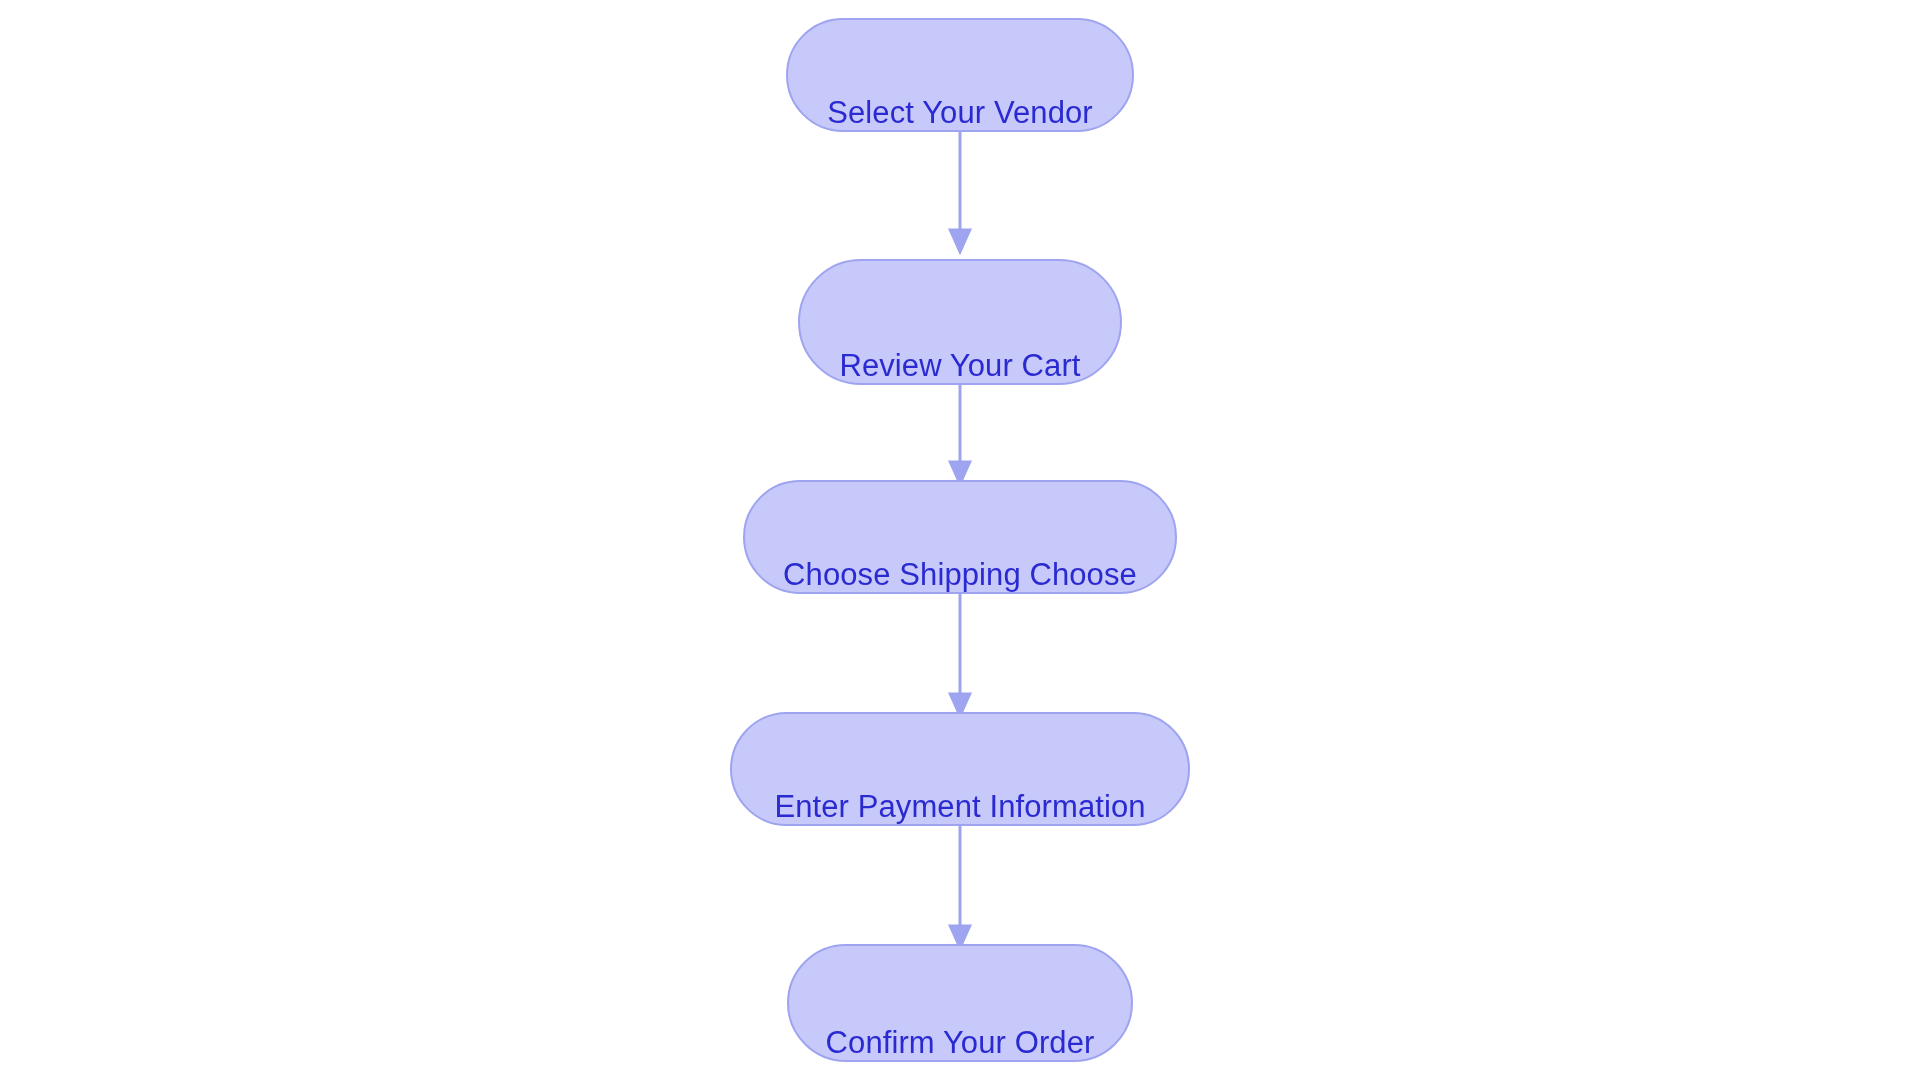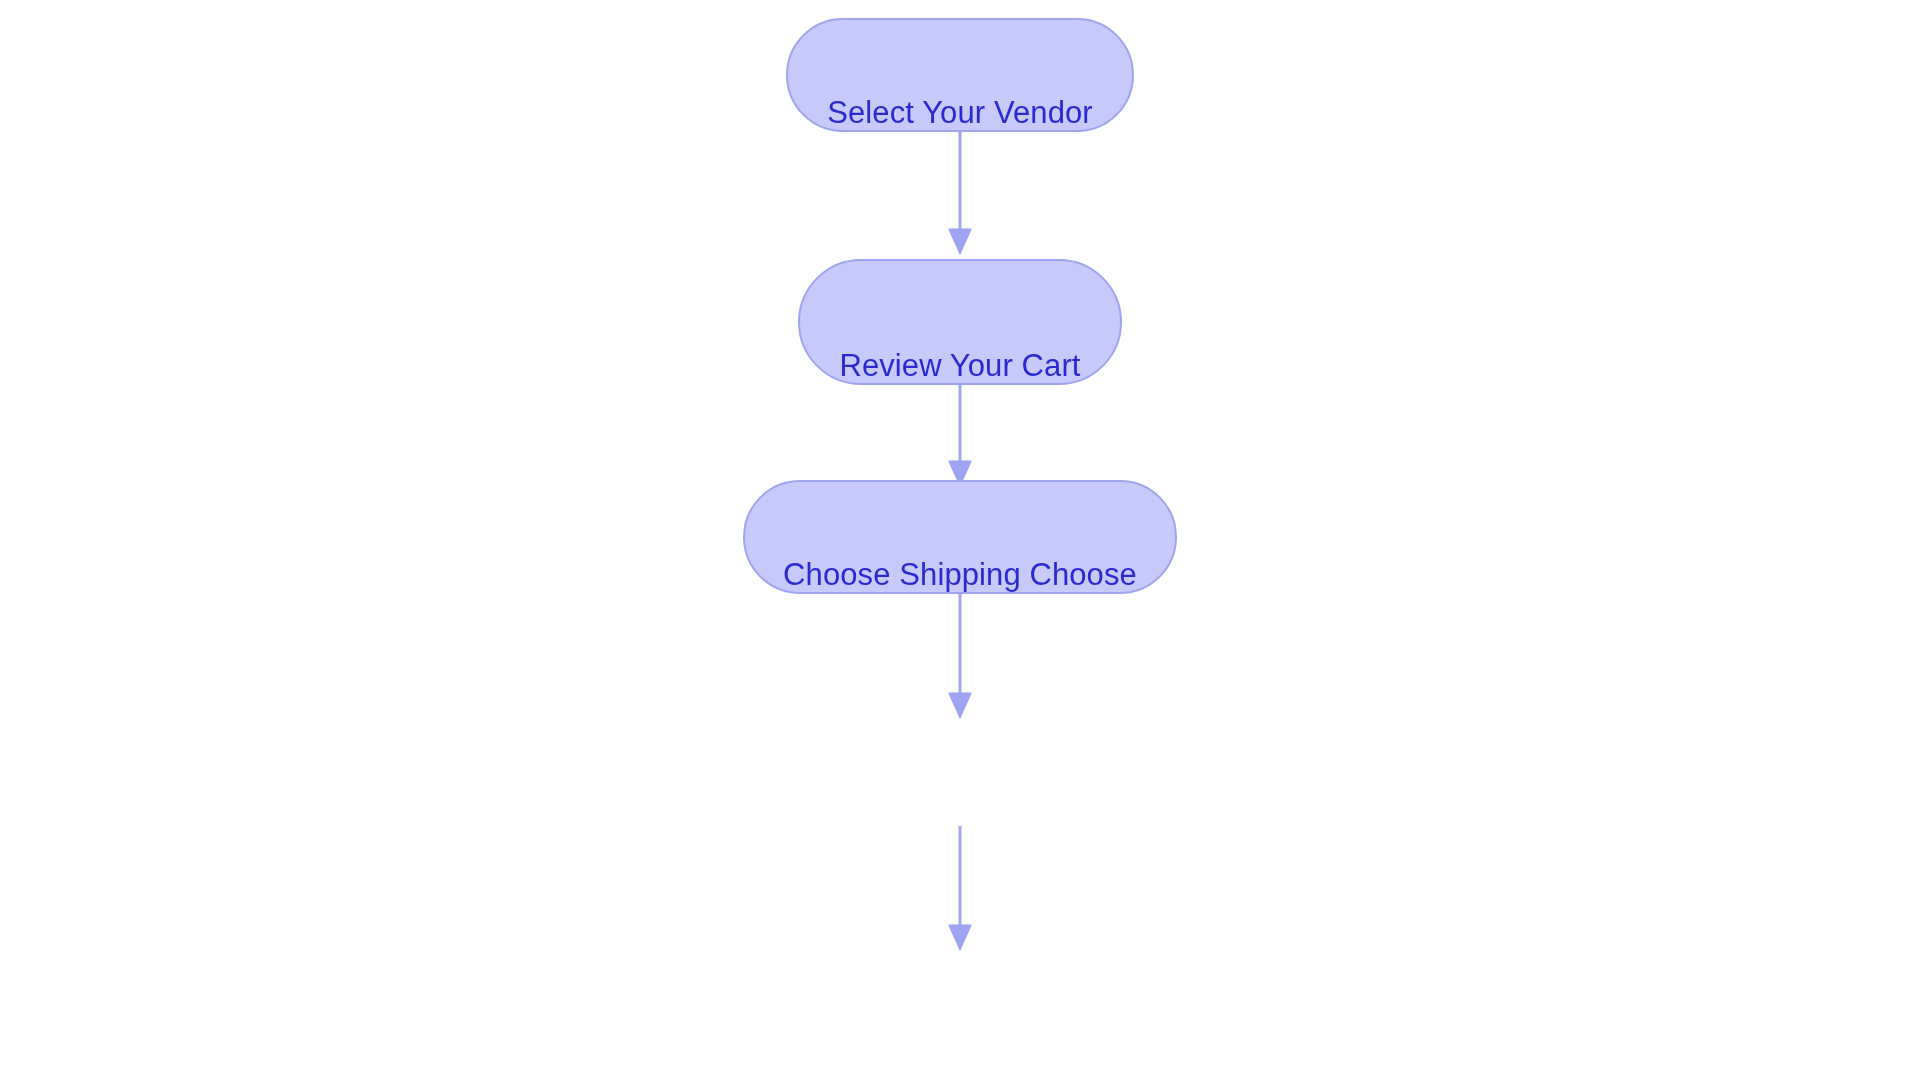--- a/index.html
+++ b/index.html
@@ -107,6 +107,9 @@
       <span class="node-label">Choose Shipping Choose</span>
     </div>
 
+    <div class="flow-node" style="left:730px; top:712px; width:460px; height:114px;">
+      <span class="node-label">Enter Payment Information</span>
+    </div>
 
 
   </div>

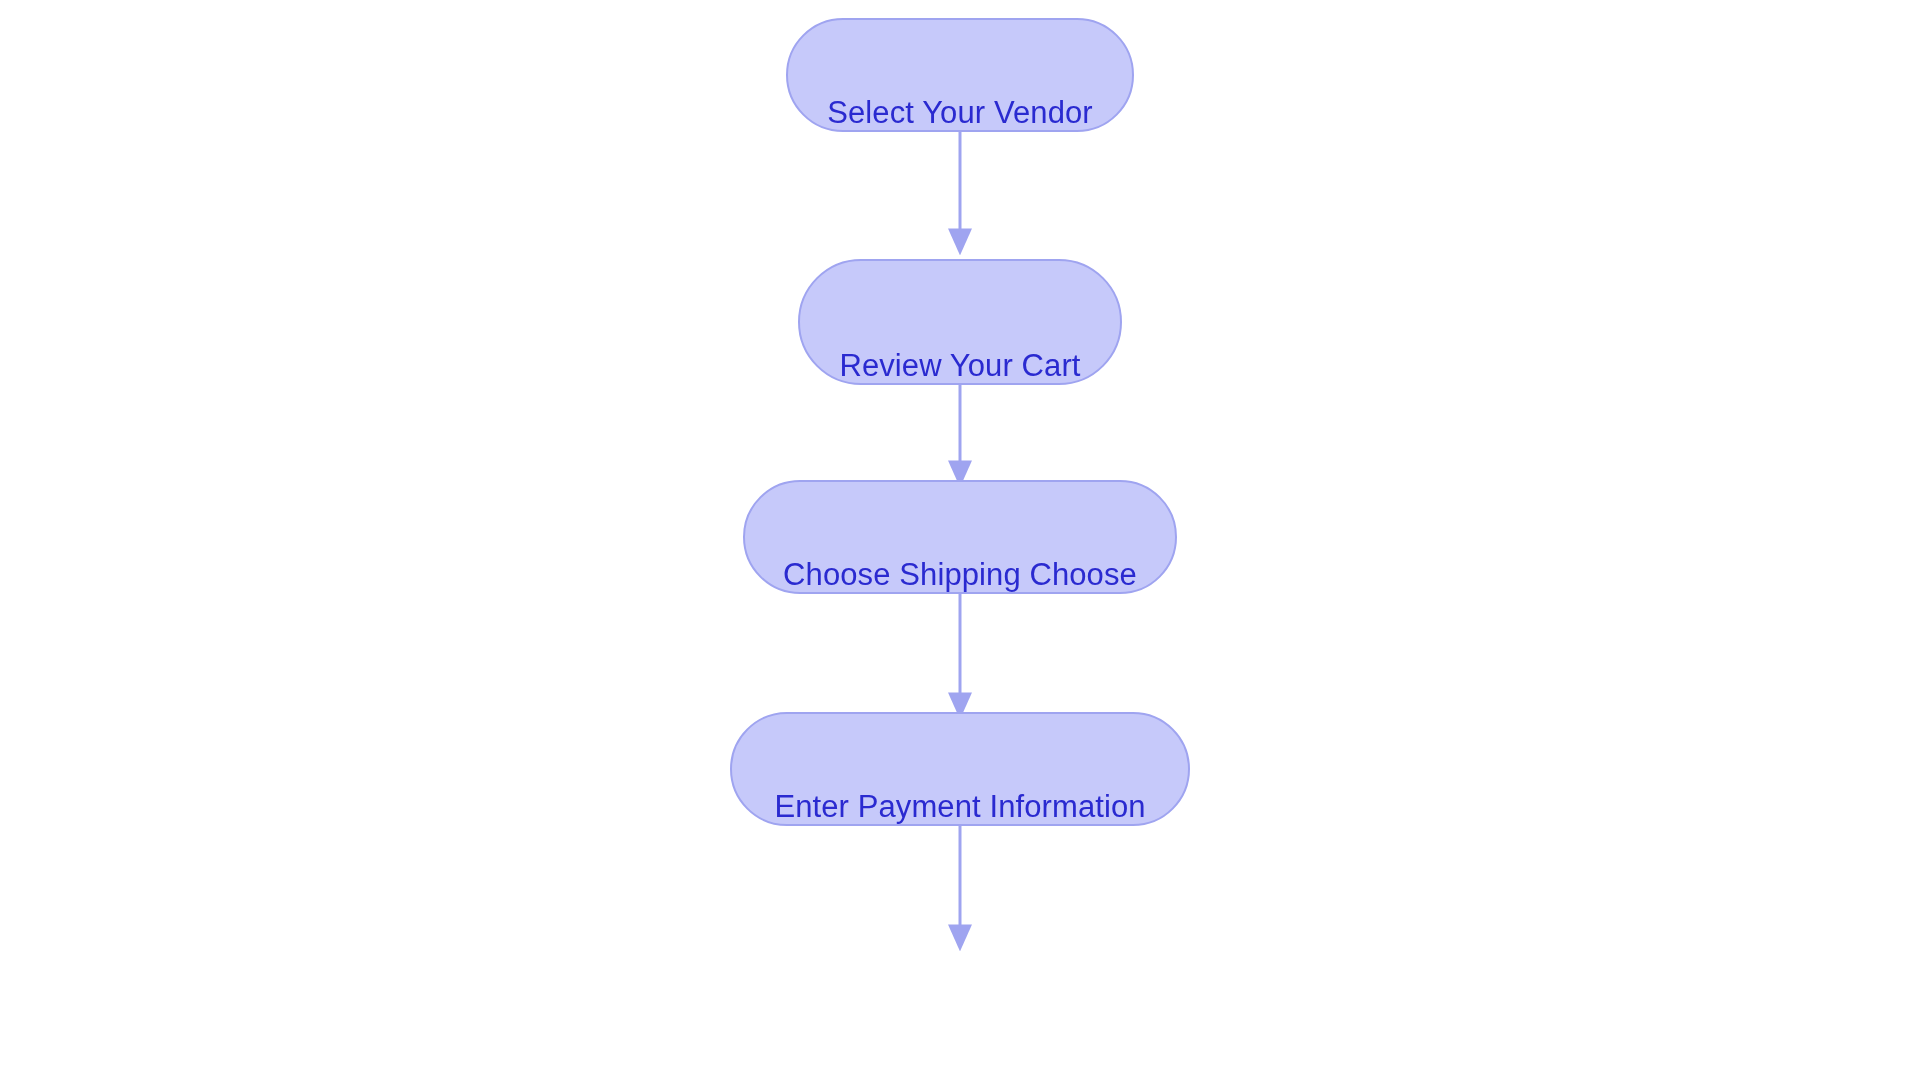--- a/index.html
+++ b/index.html
@@ -111,6 +111,9 @@
       <span class="node-label">Enter Payment Information</span>
     </div>
 
+    <div class="flow-node" style="left:787px; top:944px; width:346px; height:118px;">
+      <span class="node-label">Confirm Your Order</span>
+    </div>
 
   </div>
 </div>

